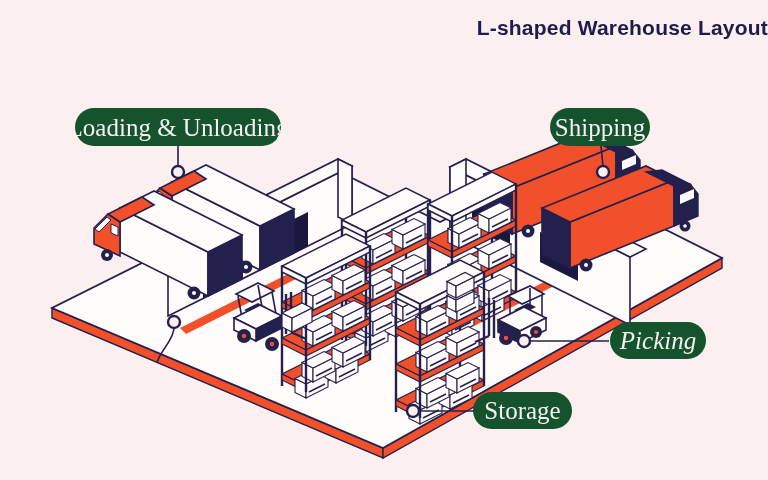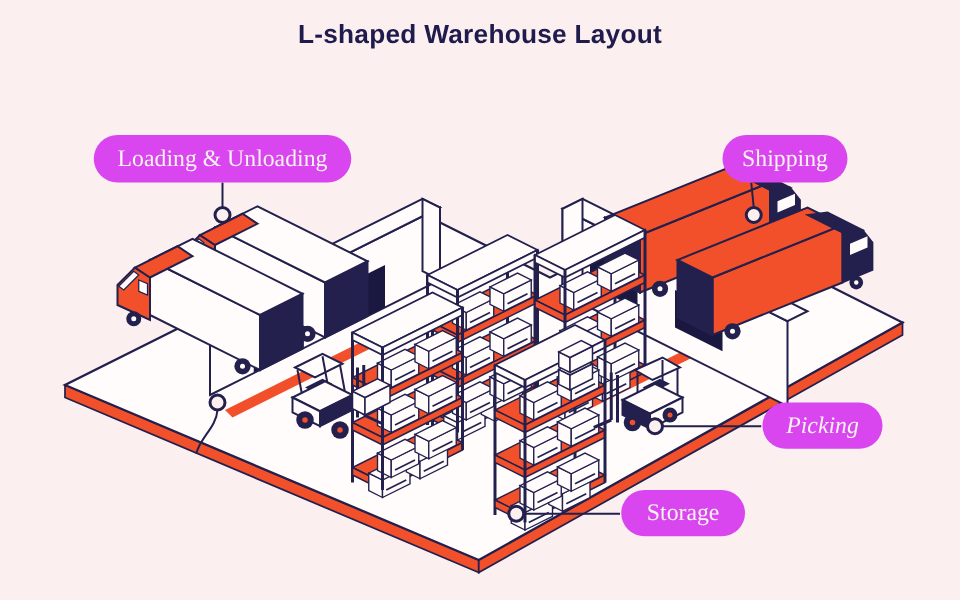--- a/index.html
+++ b/index.html
@@ -9,7 +9,7 @@
     font-family:"Liberation Sans",sans-serif;
   }
   .title{
-    position:absolute;top:16px;left:0;width:768px;text-align:center;
+    position:absolute;top:16px;left:0;width:768px;text-align:right;
     font-size:21px;font-weight:bold;color:#1F1B4D;letter-spacing:.2px;
   }
   .pill{

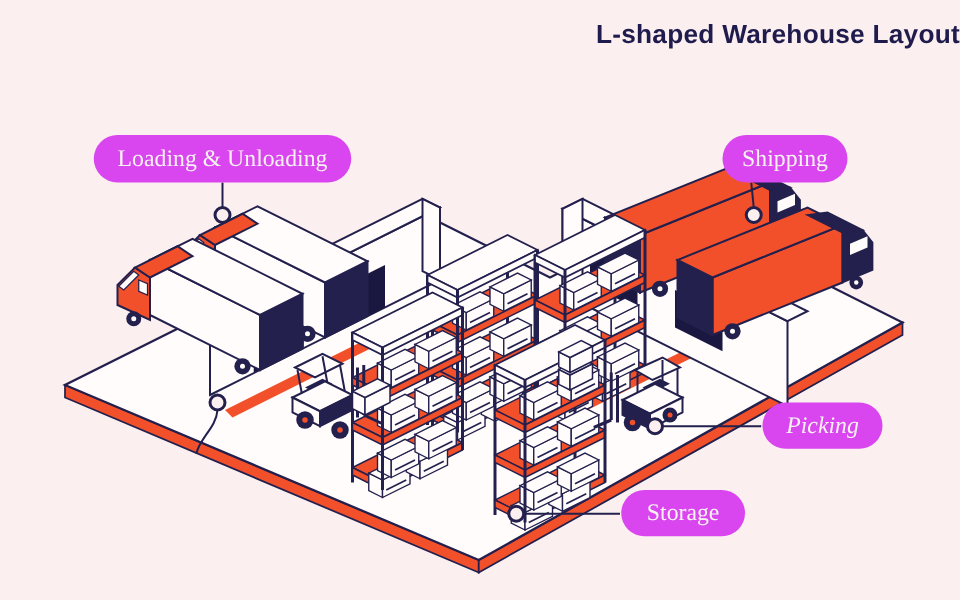--- a/index.html
+++ b/index.html
@@ -13,10 +13,10 @@
     font-size:21px;font-weight:bold;color:#1F1B4D;letter-spacing:.2px;
   }
   .pill{
-    position:absolute;background:#d946ef;color:#F7F2F1;
+    position:absolute;background:#14532d;color:#F7F2F1;
     border-radius:20px;display:flex;align-items:center;justify-content:center;
     font-family:"Liberation Serif","DejaVu Serif",serif;
-    font-size:19px;line-height:1;white-space:nowrap;
+    font-size:25px;line-height:1;white-space:nowrap;
   }
   svg{position:absolute;left:0;top:0;}
   .ln{stroke:#23204E;fill:none;stroke-width:1.6;}

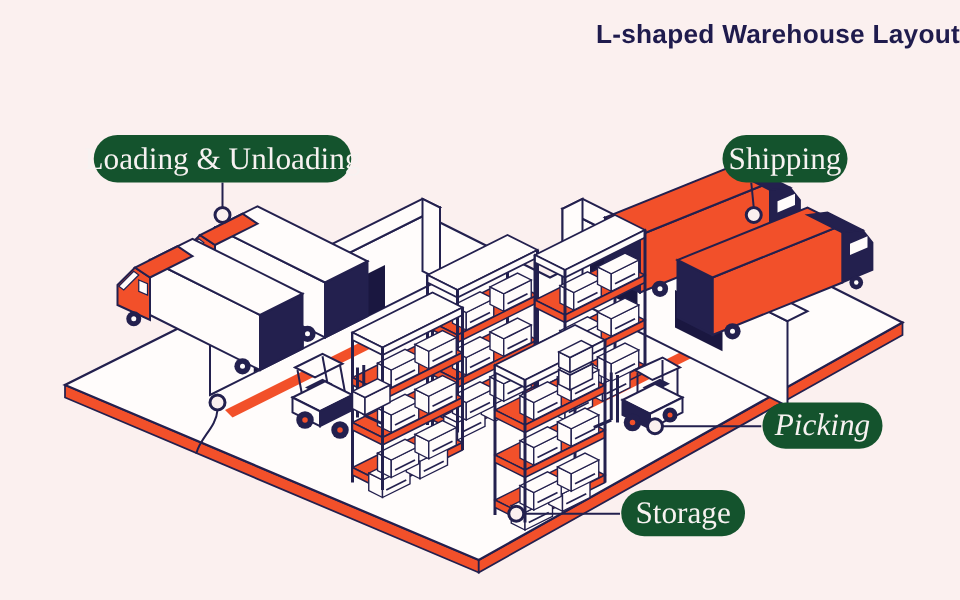--- a/index.html
+++ b/index.html
@@ -200,7 +200,7 @@
   </svg>
 
   <div class="pill" style="left:75px;top:108px;width:206px;height:38px;">Loading &amp; Unloading</div>
-  <div class="pill" style="left:578px;top:108px;width:100px;height:38px;text-align:right;">Shipping</div>
+  <div class="pill" style="left:550px;top:108px;width:100px;height:38px;text-align:right;">Shipping</div>
   <div class="pill" style="left:610px;top:322px;width:96px;height:37px;font-style:italic;">Picking</div>
   <div class="pill" style="left:497px;top:392px;width:99px;height:37px;">Storage</div>
 

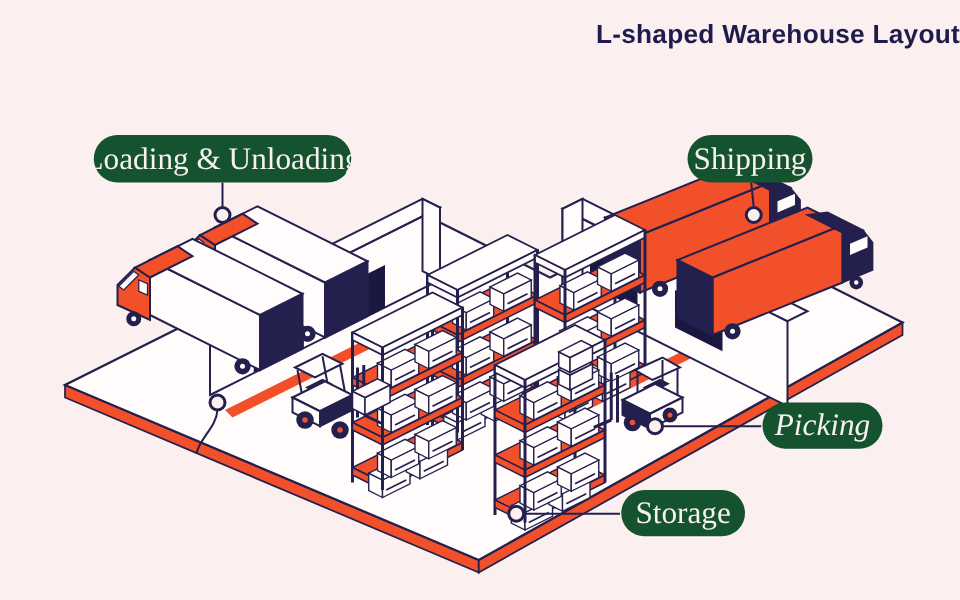--- a/index.html
+++ b/index.html
@@ -202,7 +202,7 @@
   <div class="pill" style="left:75px;top:108px;width:206px;height:38px;">Loading &amp; Unloading</div>
   <div class="pill" style="left:550px;top:108px;width:100px;height:38px;text-align:right;">Shipping</div>
   <div class="pill" style="left:610px;top:322px;width:96px;height:37px;font-style:italic;">Picking</div>
-  <div class="pill" style="left:497px;top:392px;width:99px;height:37px;">Storage</div>
+  <div class="pill" style="left:473px;top:392px;width:99px;height:37px;">Storage</div>
 
 </div>
 

